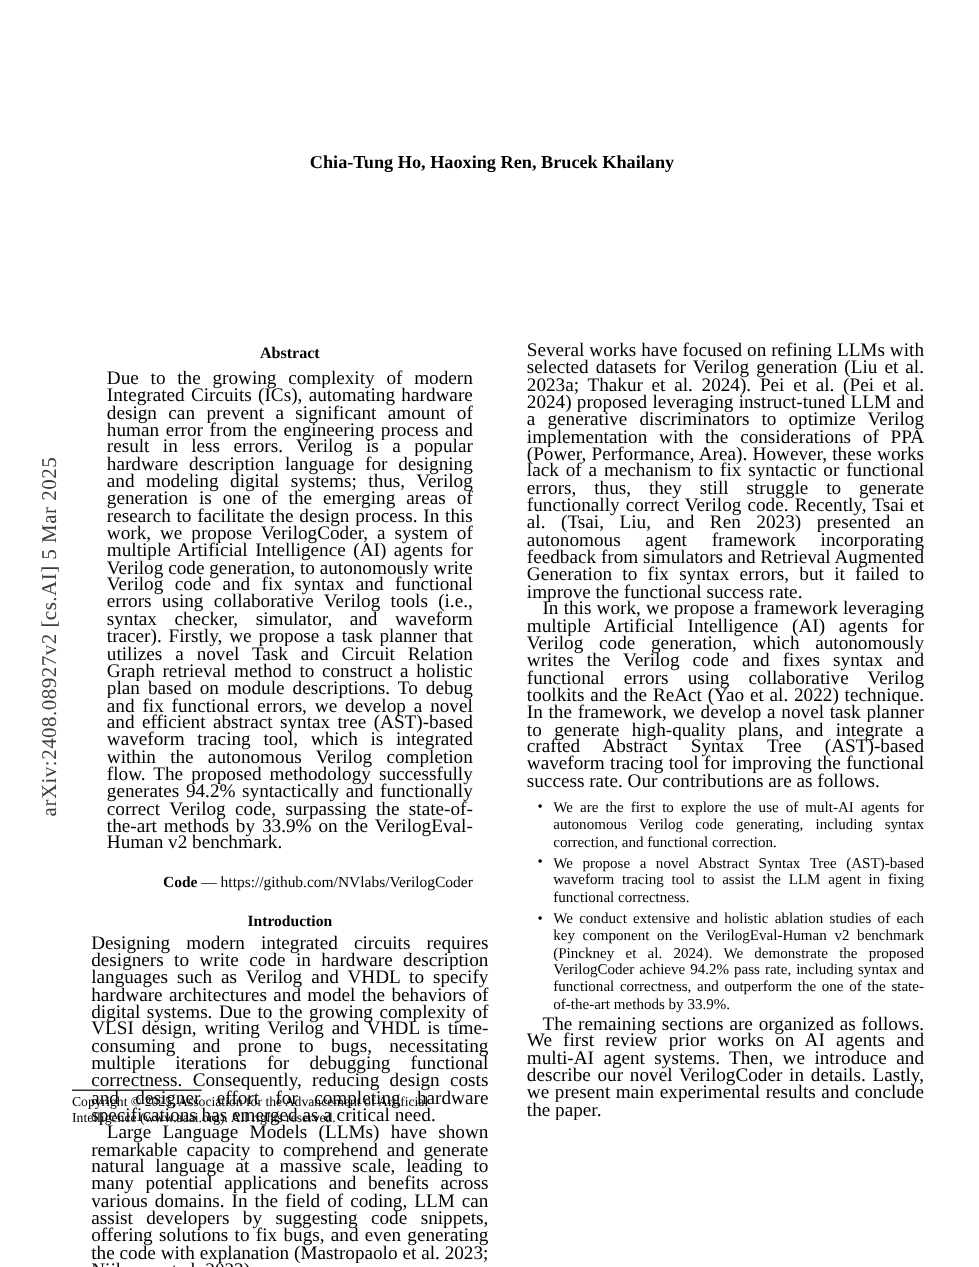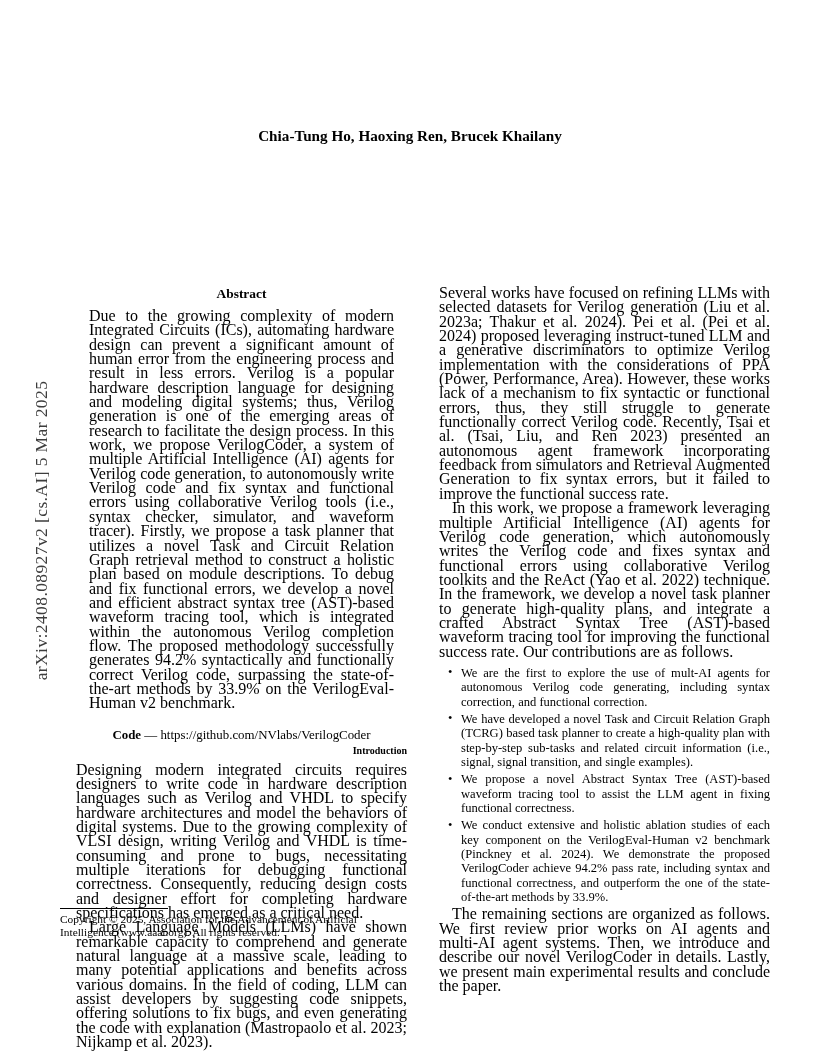--- a/index.html
+++ b/index.html
@@ -198,7 +198,6 @@
 
       <ul class="contrib">
         <li>We are the first to explore the use of mult-AI agents for autonomous Verilog code generating, including syntax correction, and functional correction.</li>
-        <li>We have developed a novel Task and Circuit Relation Graph (TCRG) based task planner to create a high-quality plan with step-by-step sub-tasks and related circuit information (i.e., signal, signal transition, and single examples).</li>
         <li>We propose a novel Abstract Syntax Tree (AST)-based waveform tracing tool to assist the LLM agent in fixing functional correctness.</li>
         <li>We conduct extensive and holistic ablation studies of each key component on the VerilogEval-Human v2 benchmark (Pinckney et al. 2024). We demonstrate the proposed VerilogCoder achieve 94.2% pass rate, including syntax and functional correctness, and outperform the one of the state-of-the-art methods by 33.9%.</li>
       </ul>

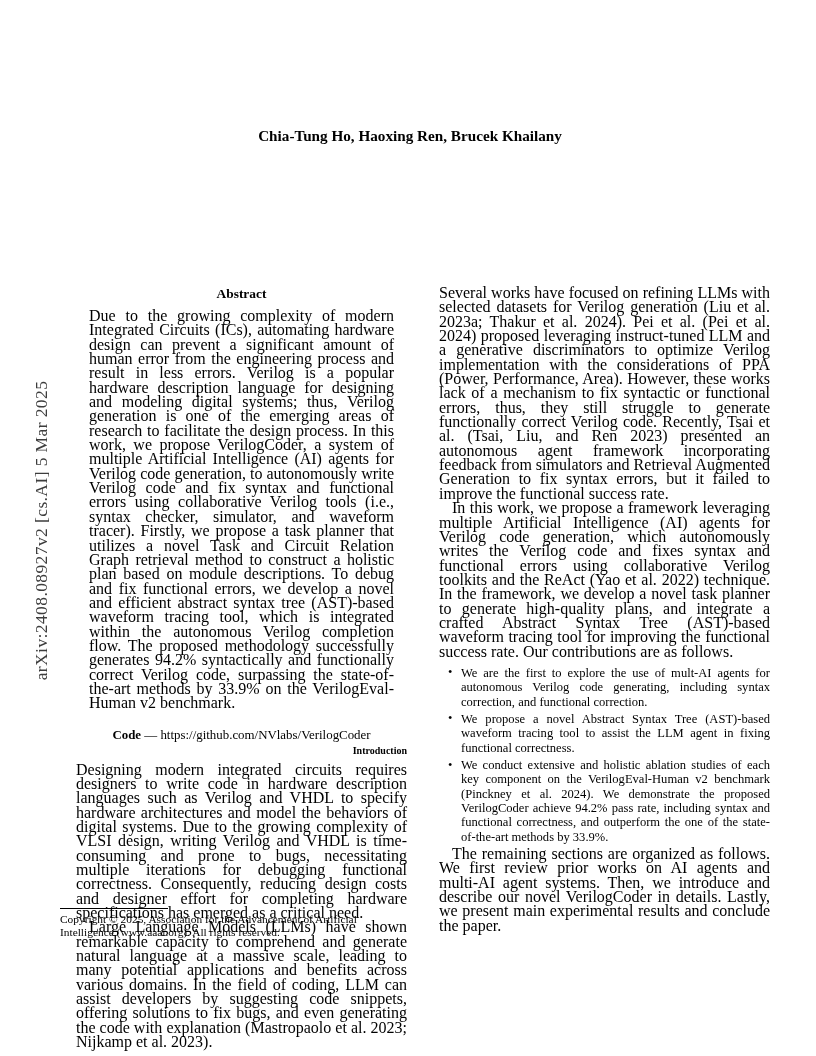--- a/index.html
+++ b/index.html
@@ -113,7 +113,7 @@
     margin: 17px 13px 0 13px;
     font-size: 12.9px;
     line-height: 15px;
-    text-align: center;
+    text-align: right;
   }
   .code-line .lbl { font-weight: bold; }
 

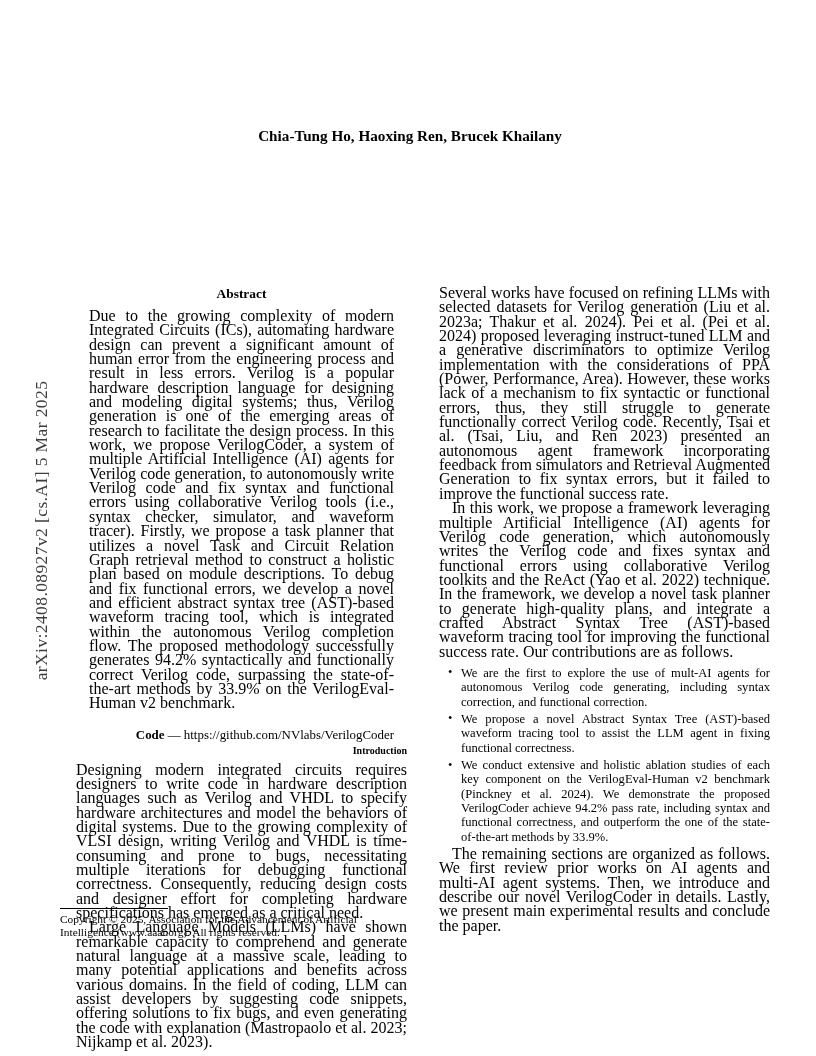--- a/index.html
+++ b/index.html
@@ -90,9 +90,9 @@
     margin: 0 0 7px 0;
   }
   .section-head.intro {
-    font-size: 10px;
+    font-size: 13px;
+    margin-top: 17px;
     margin-bottom: 4px;
-    text-align: right;
   }
 
   .abstract-body {

